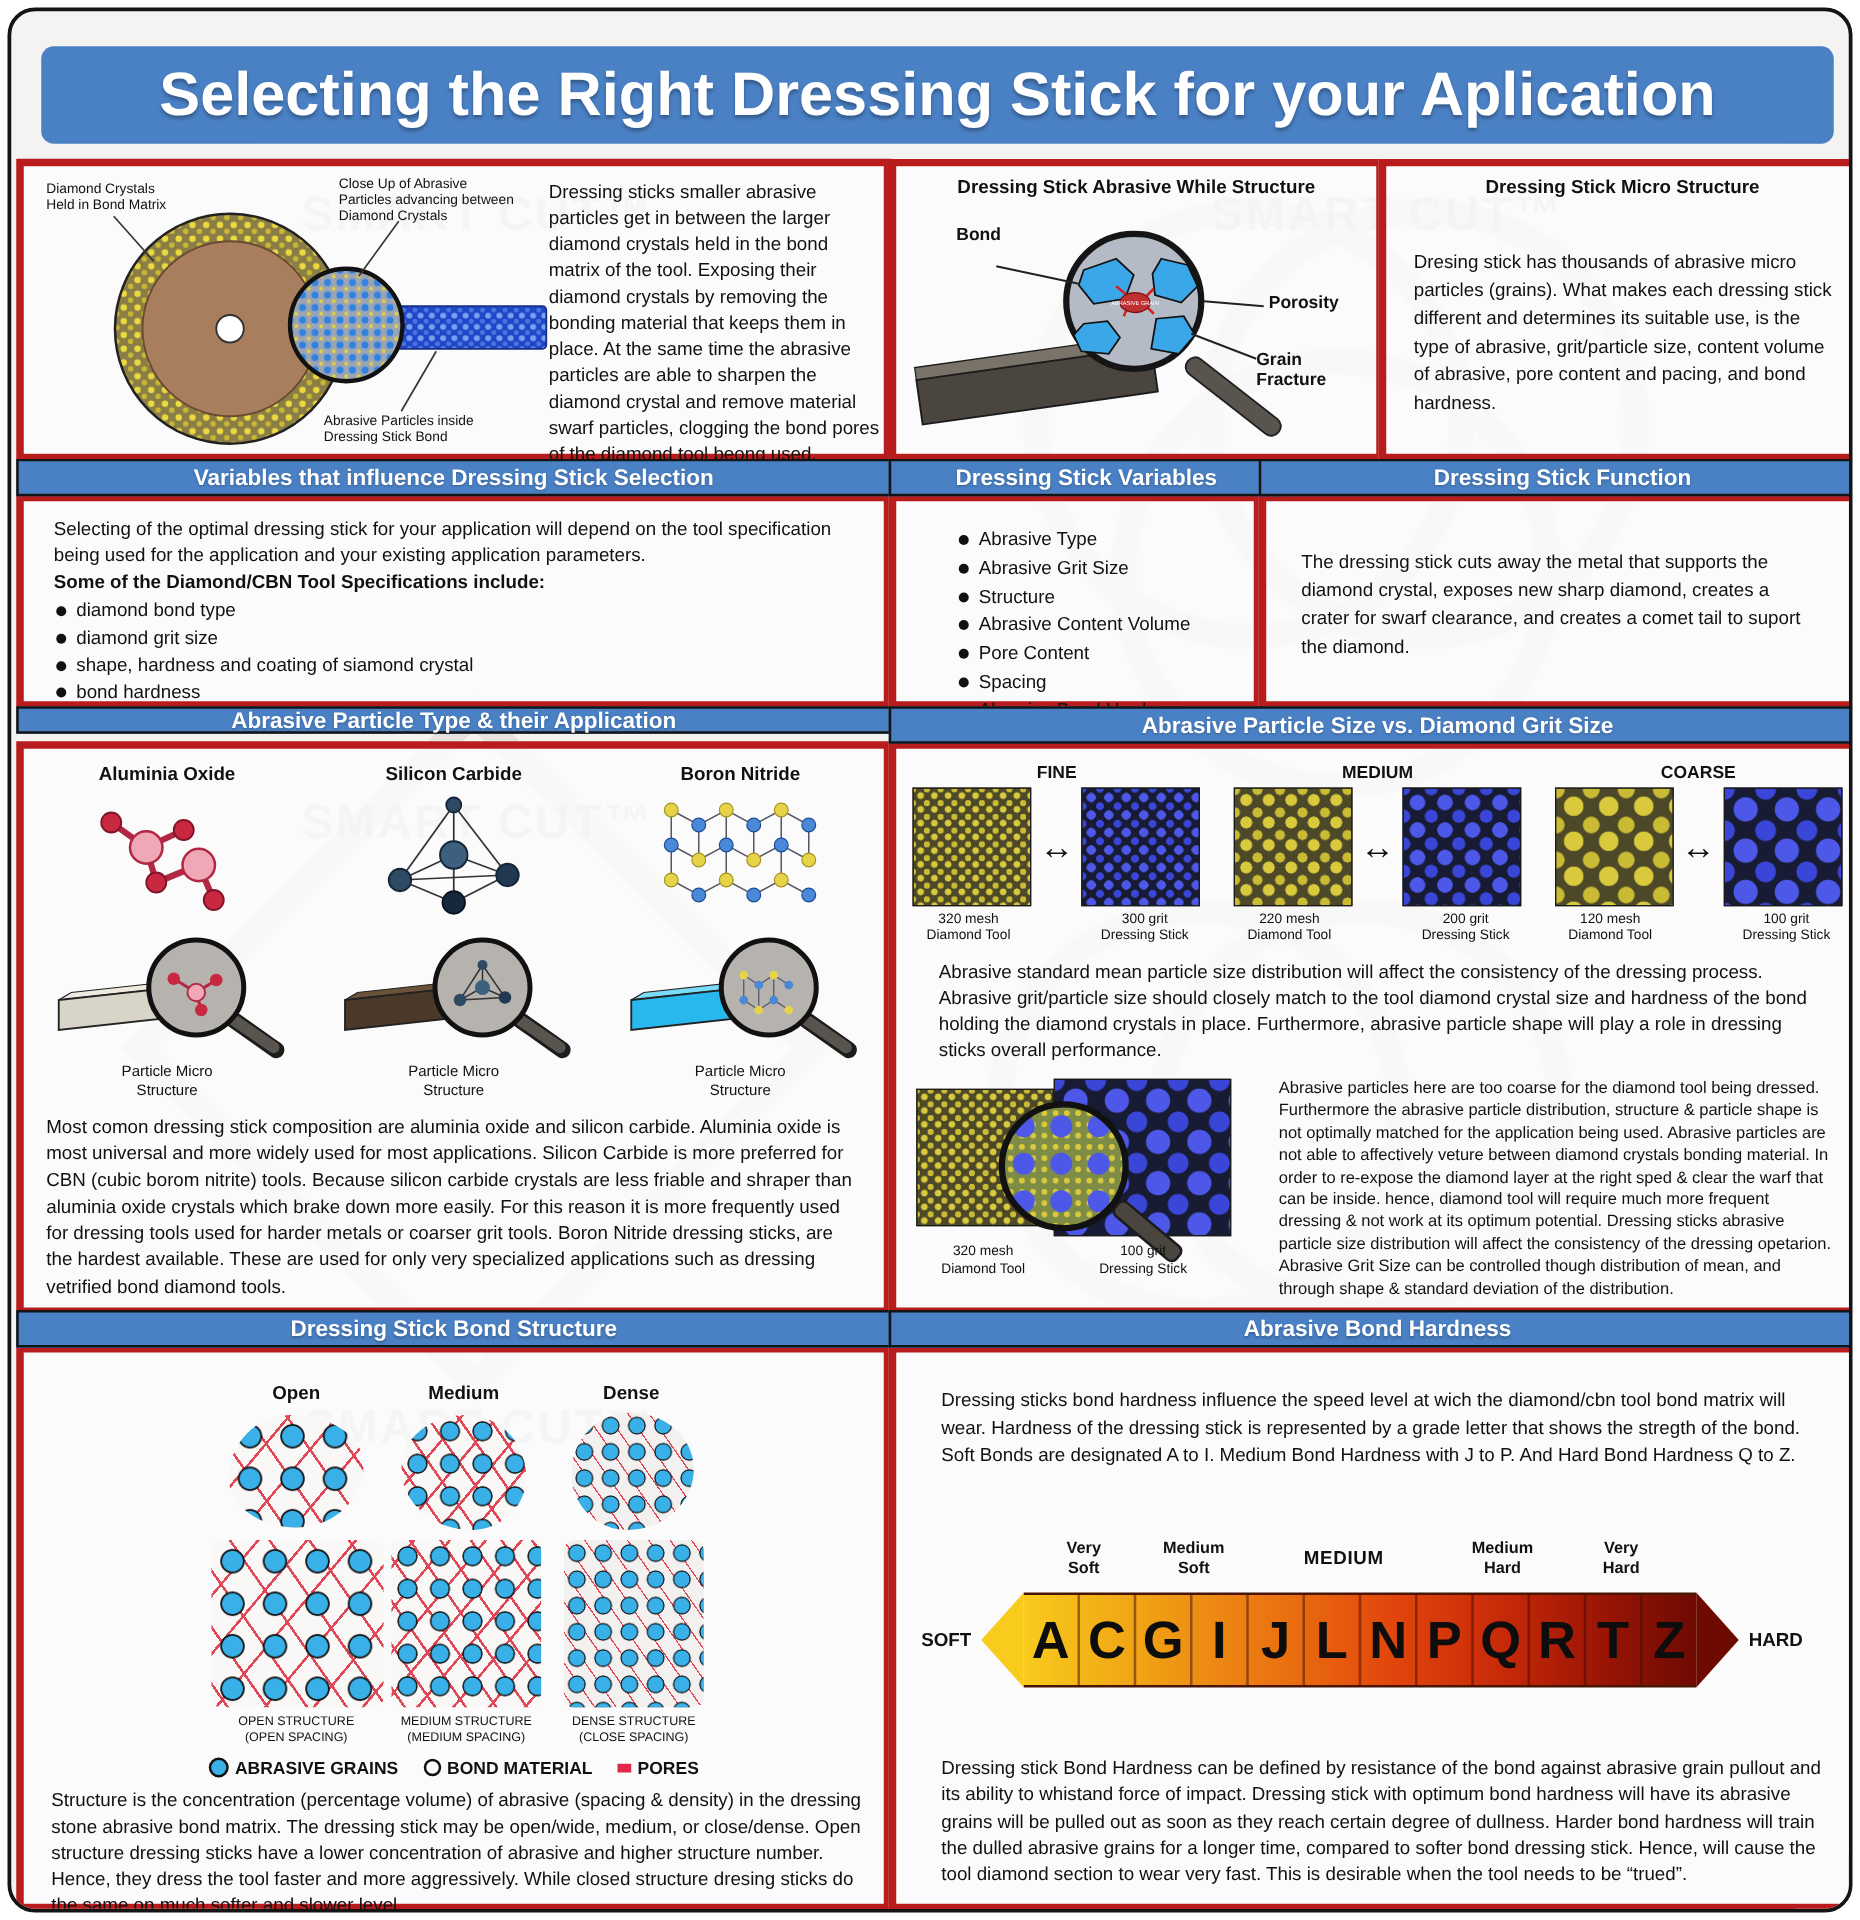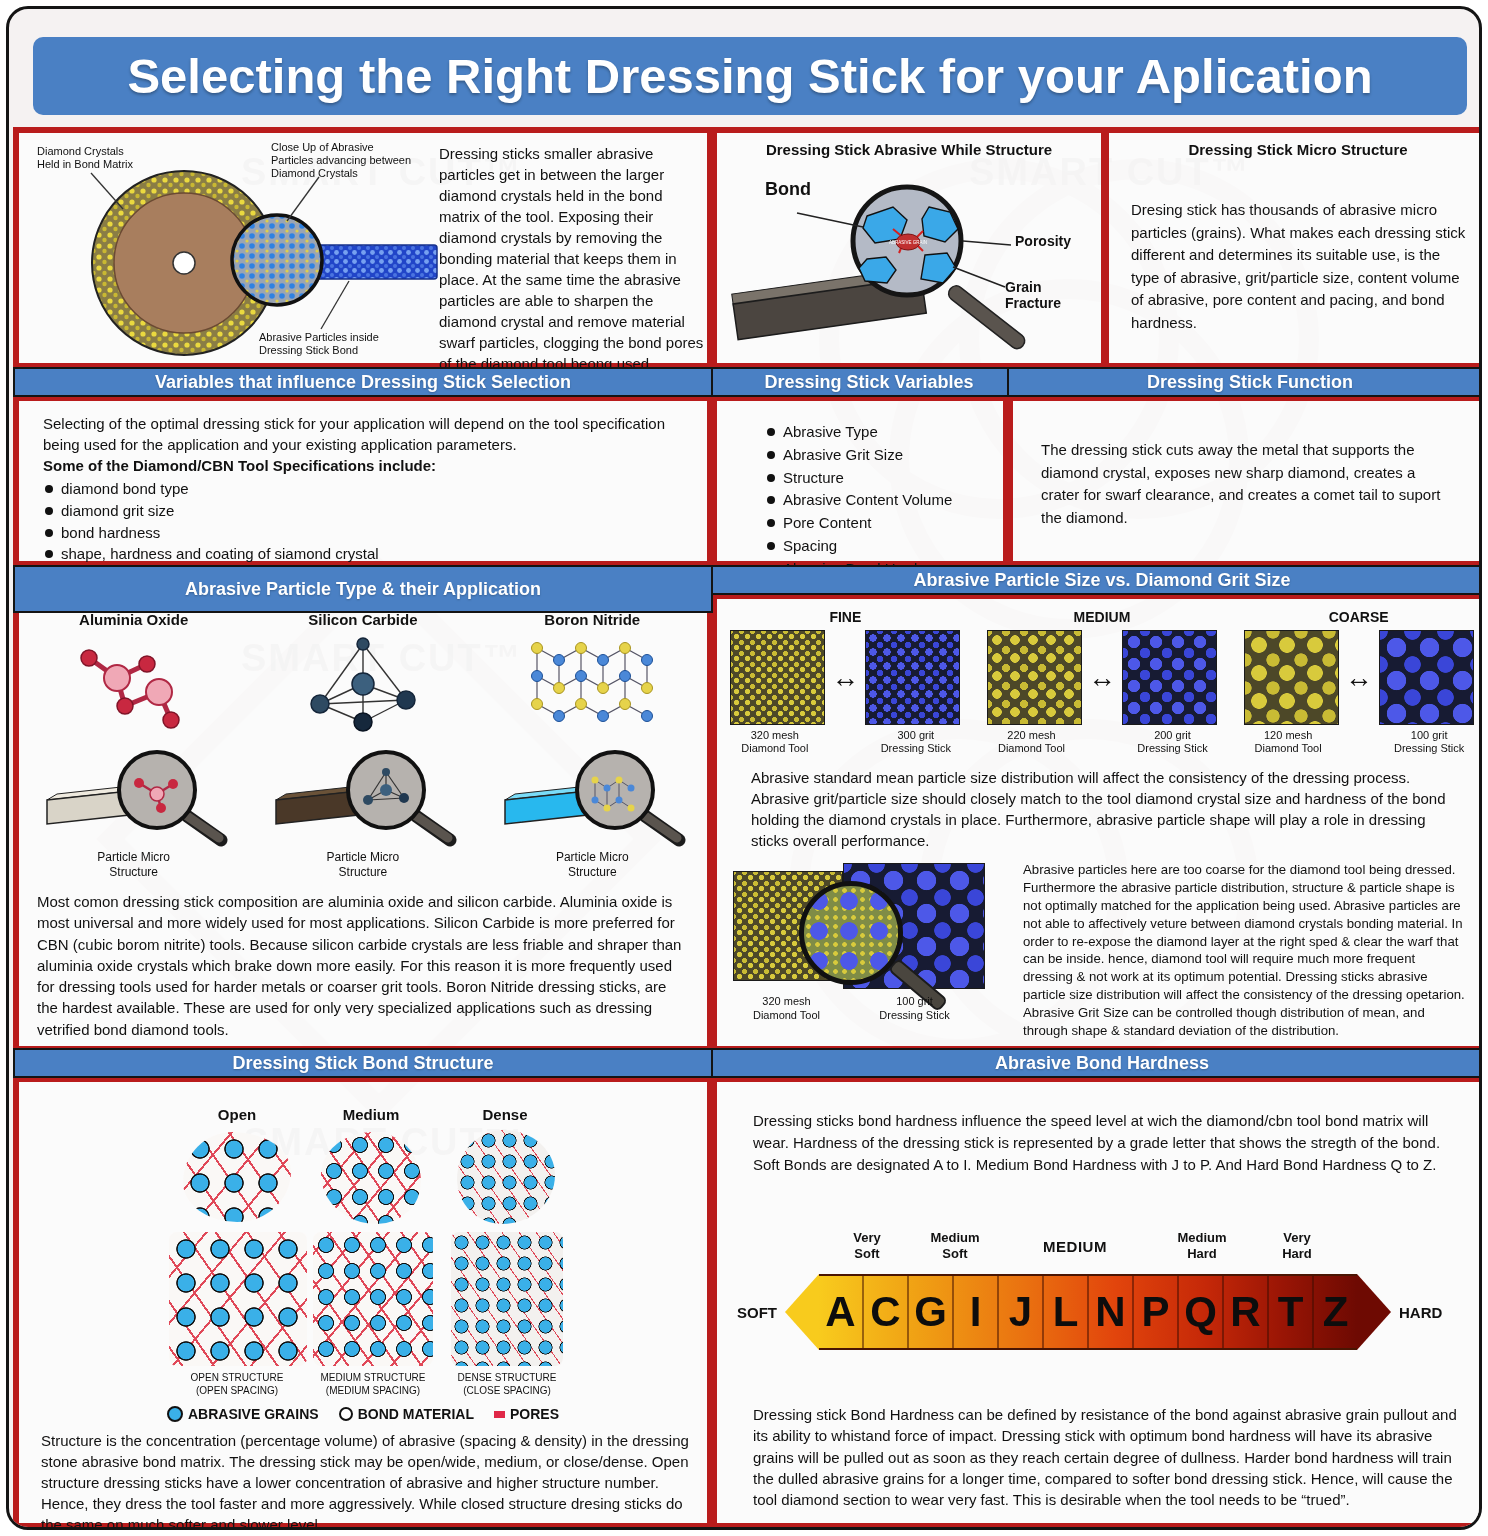--- a/index.html
+++ b/index.html
@@ -153,7 +153,7 @@
         <line x1="236" y1="106" x2="288" y2="126"></line>
       </g>
     </svg>
-    <div style="position:absolute;left:48px;top:46px;font-weight:bold;font-size:18px;">Bond</div>
+    <div style="position:absolute;left:48px;top:46px;font-weight:bold;font-size:14px;">Bond</div>
     <div style="position:absolute;left:298px;top:100px;font-weight:bold;font-size:14px;">Porosity</div>
     <div style="position:absolute;left:288px;top:146px;font-weight:bold;font-size:14px;">Grain Fracture</div>
   </div>

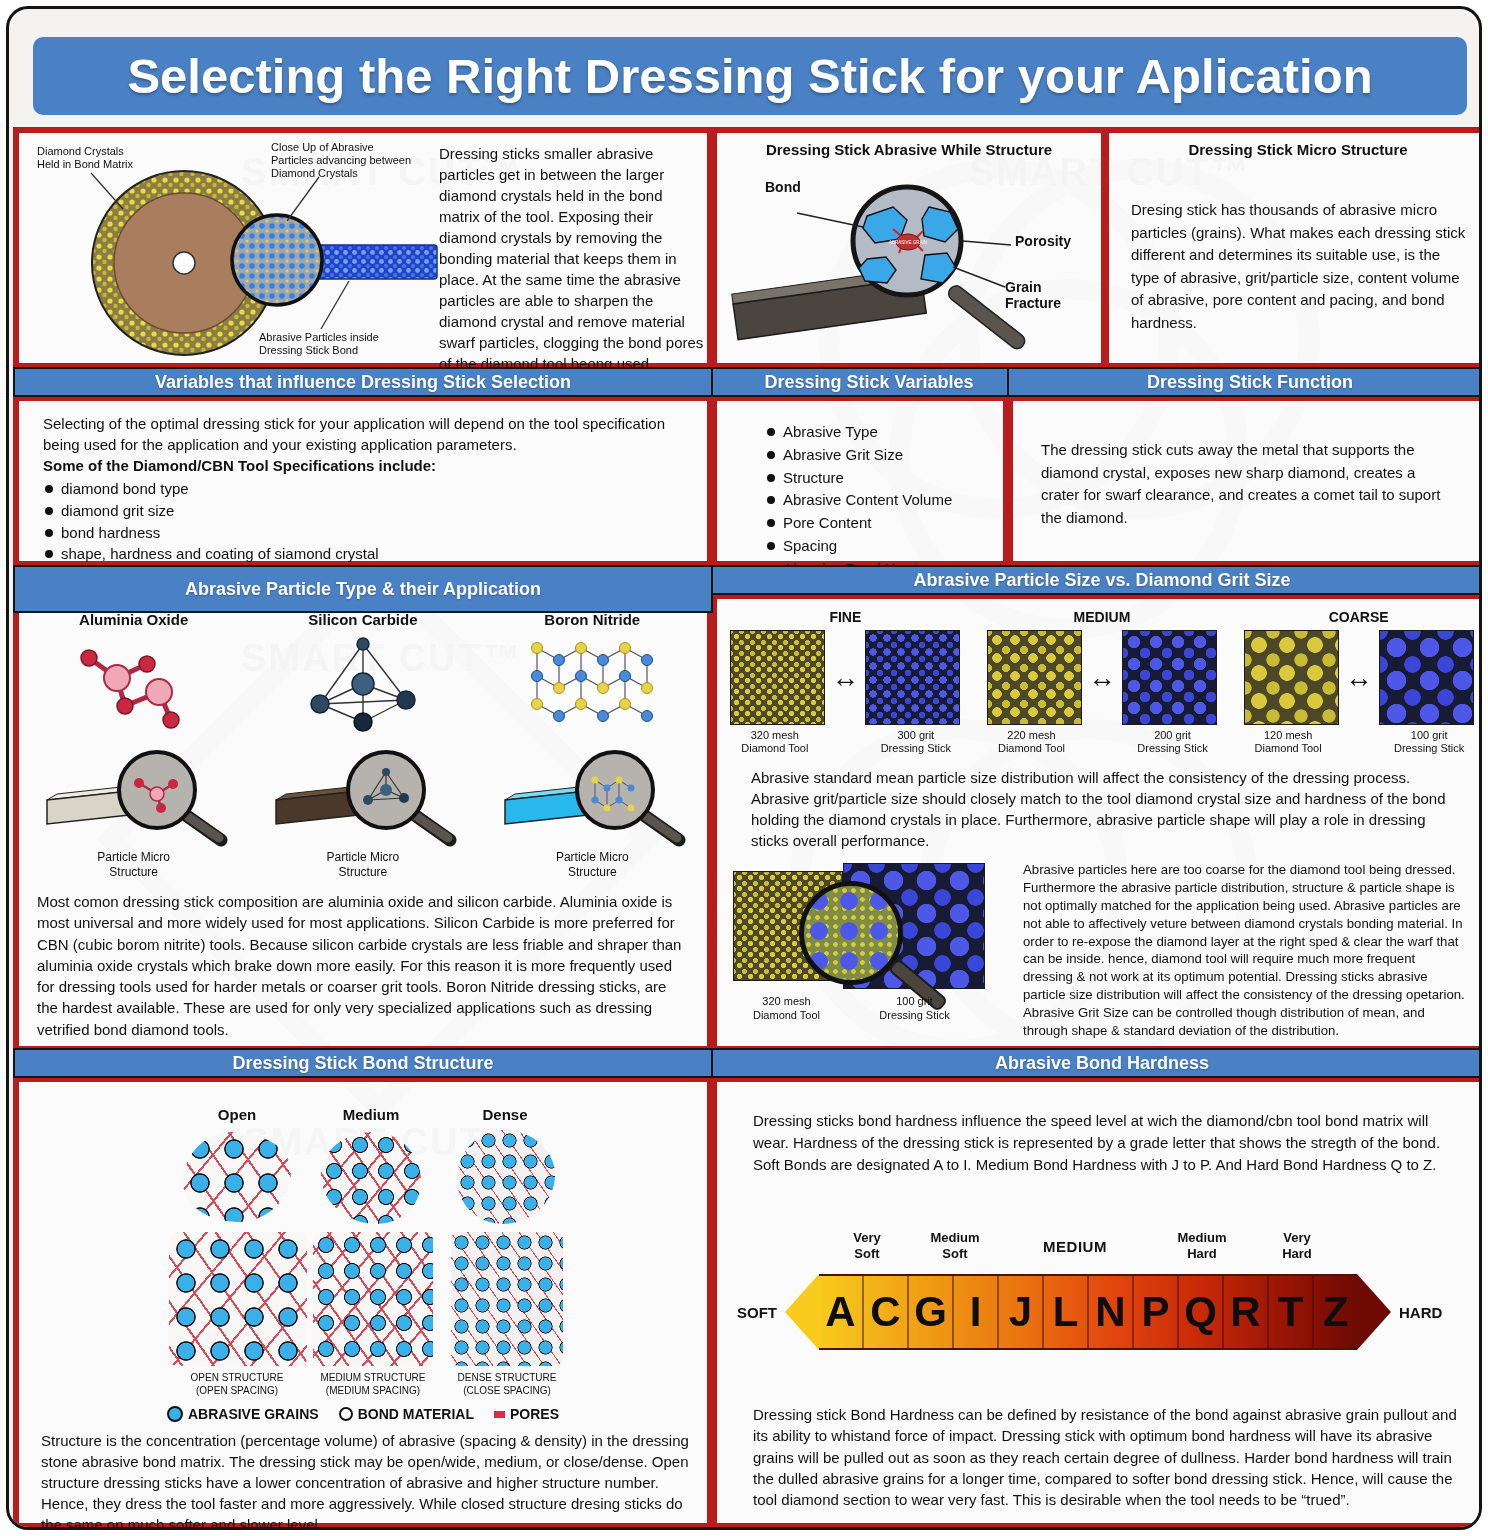--- a/index.html
+++ b/index.html
@@ -174,8 +174,8 @@
       <ul class="blist">
         <li>diamond bond type</li>
         <li>diamond grit size</li>
+        <li>shape, hardness and coating of siamond crystal</li>
         <li>bond hardness</li>
-        <li>shape, hardness and coating of siamond crystal</li>
         <li>diameter, shape/form, thickness &amp; configuration of the tool</li>
       </ul>
     </div>

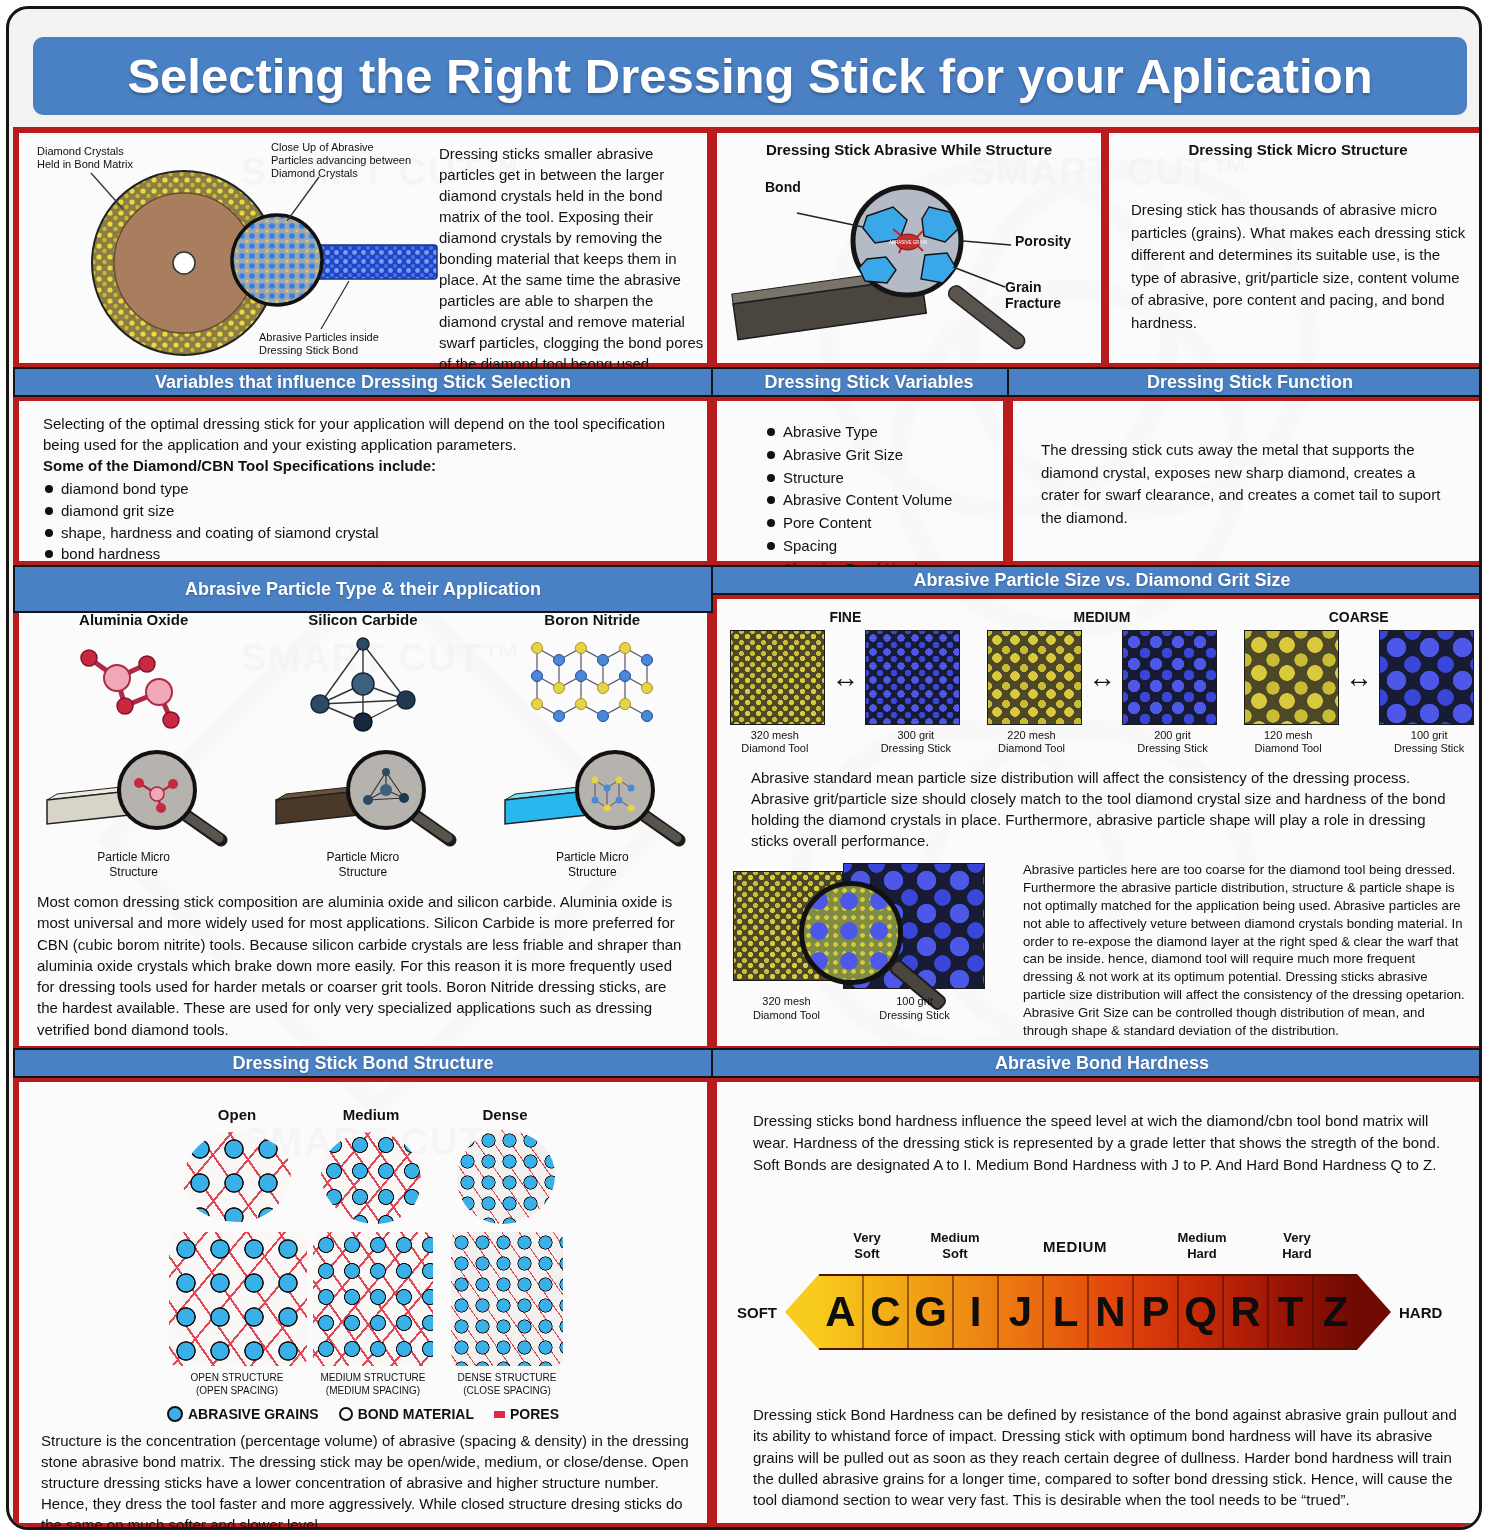--- a/index.html
+++ b/index.html
@@ -197,7 +197,7 @@
     <div class="body-txt" style="padding:38px 30px 0 28px;line-height:1.5;">The dressing stick cuts away the metal that supports the diamond crystal, exposes new sharp diamond, creates a crater for swarf clearance, and creates a comet tail to suport the diamond.</div>
   </div>
 
-  <div class="bar" style="left:4px;top:556px;width:700px;height:48px;">Abrasive Particle Type &amp; their Application</div>
+  <div class="bar" style="left:4px;top:556px;width:700px;height:22px;">Abrasive Particle Type &amp; their Application</div>
   <div class="bar" style="left:702px;top:556px;width:782px;height:30px;">Abrasive Particle Size vs. Diamond Grit Size</div>
 
   <div class="panel" style="left:4px;top:584px;width:700px;height:459px;">

